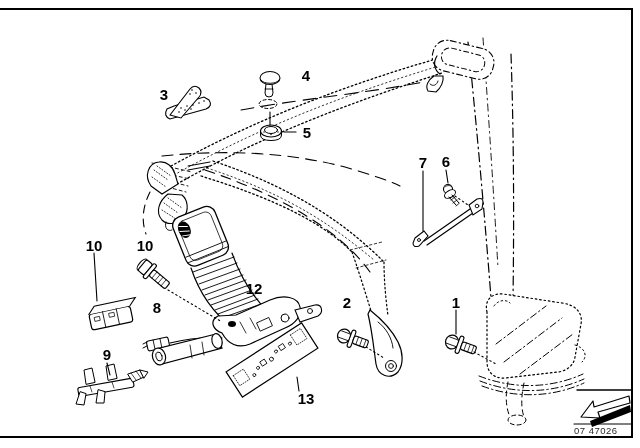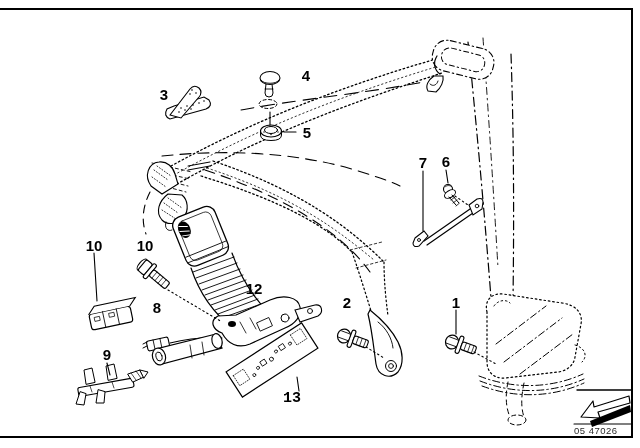--- a/index.html
+++ b/index.html
@@ -299,7 +299,7 @@
 <div class="part-label" style="left:94px;top:245px;">10</div>
 <div class="part-label" style="left:145px;top:245px;">10</div>
 <div class="part-label" style="left:254px;top:267px;margin-top:21px;">12</div>
-<div class="part-label" style="left:292px;top:398px;font-family:Liberation Mono, monospace;">13</div>
+<div class="part-label" style="left:306px;top:398px;">13</div>
 
 <div class="stamp-code">05 47026</div>
 

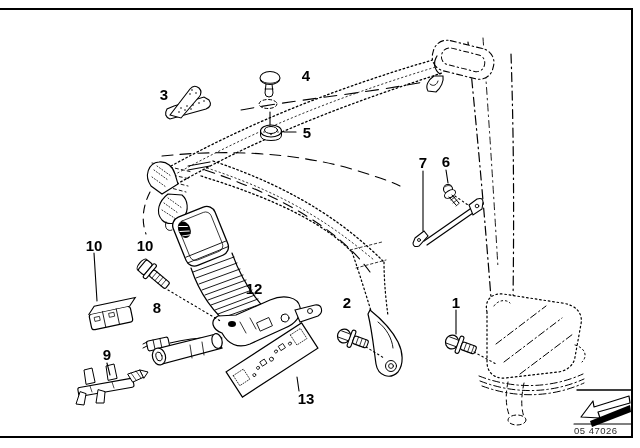--- a/index.html
+++ b/index.html
@@ -301,7 +301,7 @@
 <div class="part-label" style="left:254px;top:267px;margin-top:21px;">12</div>
 <div class="part-label" style="left:306px;top:398px;">13</div>
 
-<div class="stamp-code">05 47026</div>
+<div class="stamp-code">07 47026</div>
 
 </div>
 

